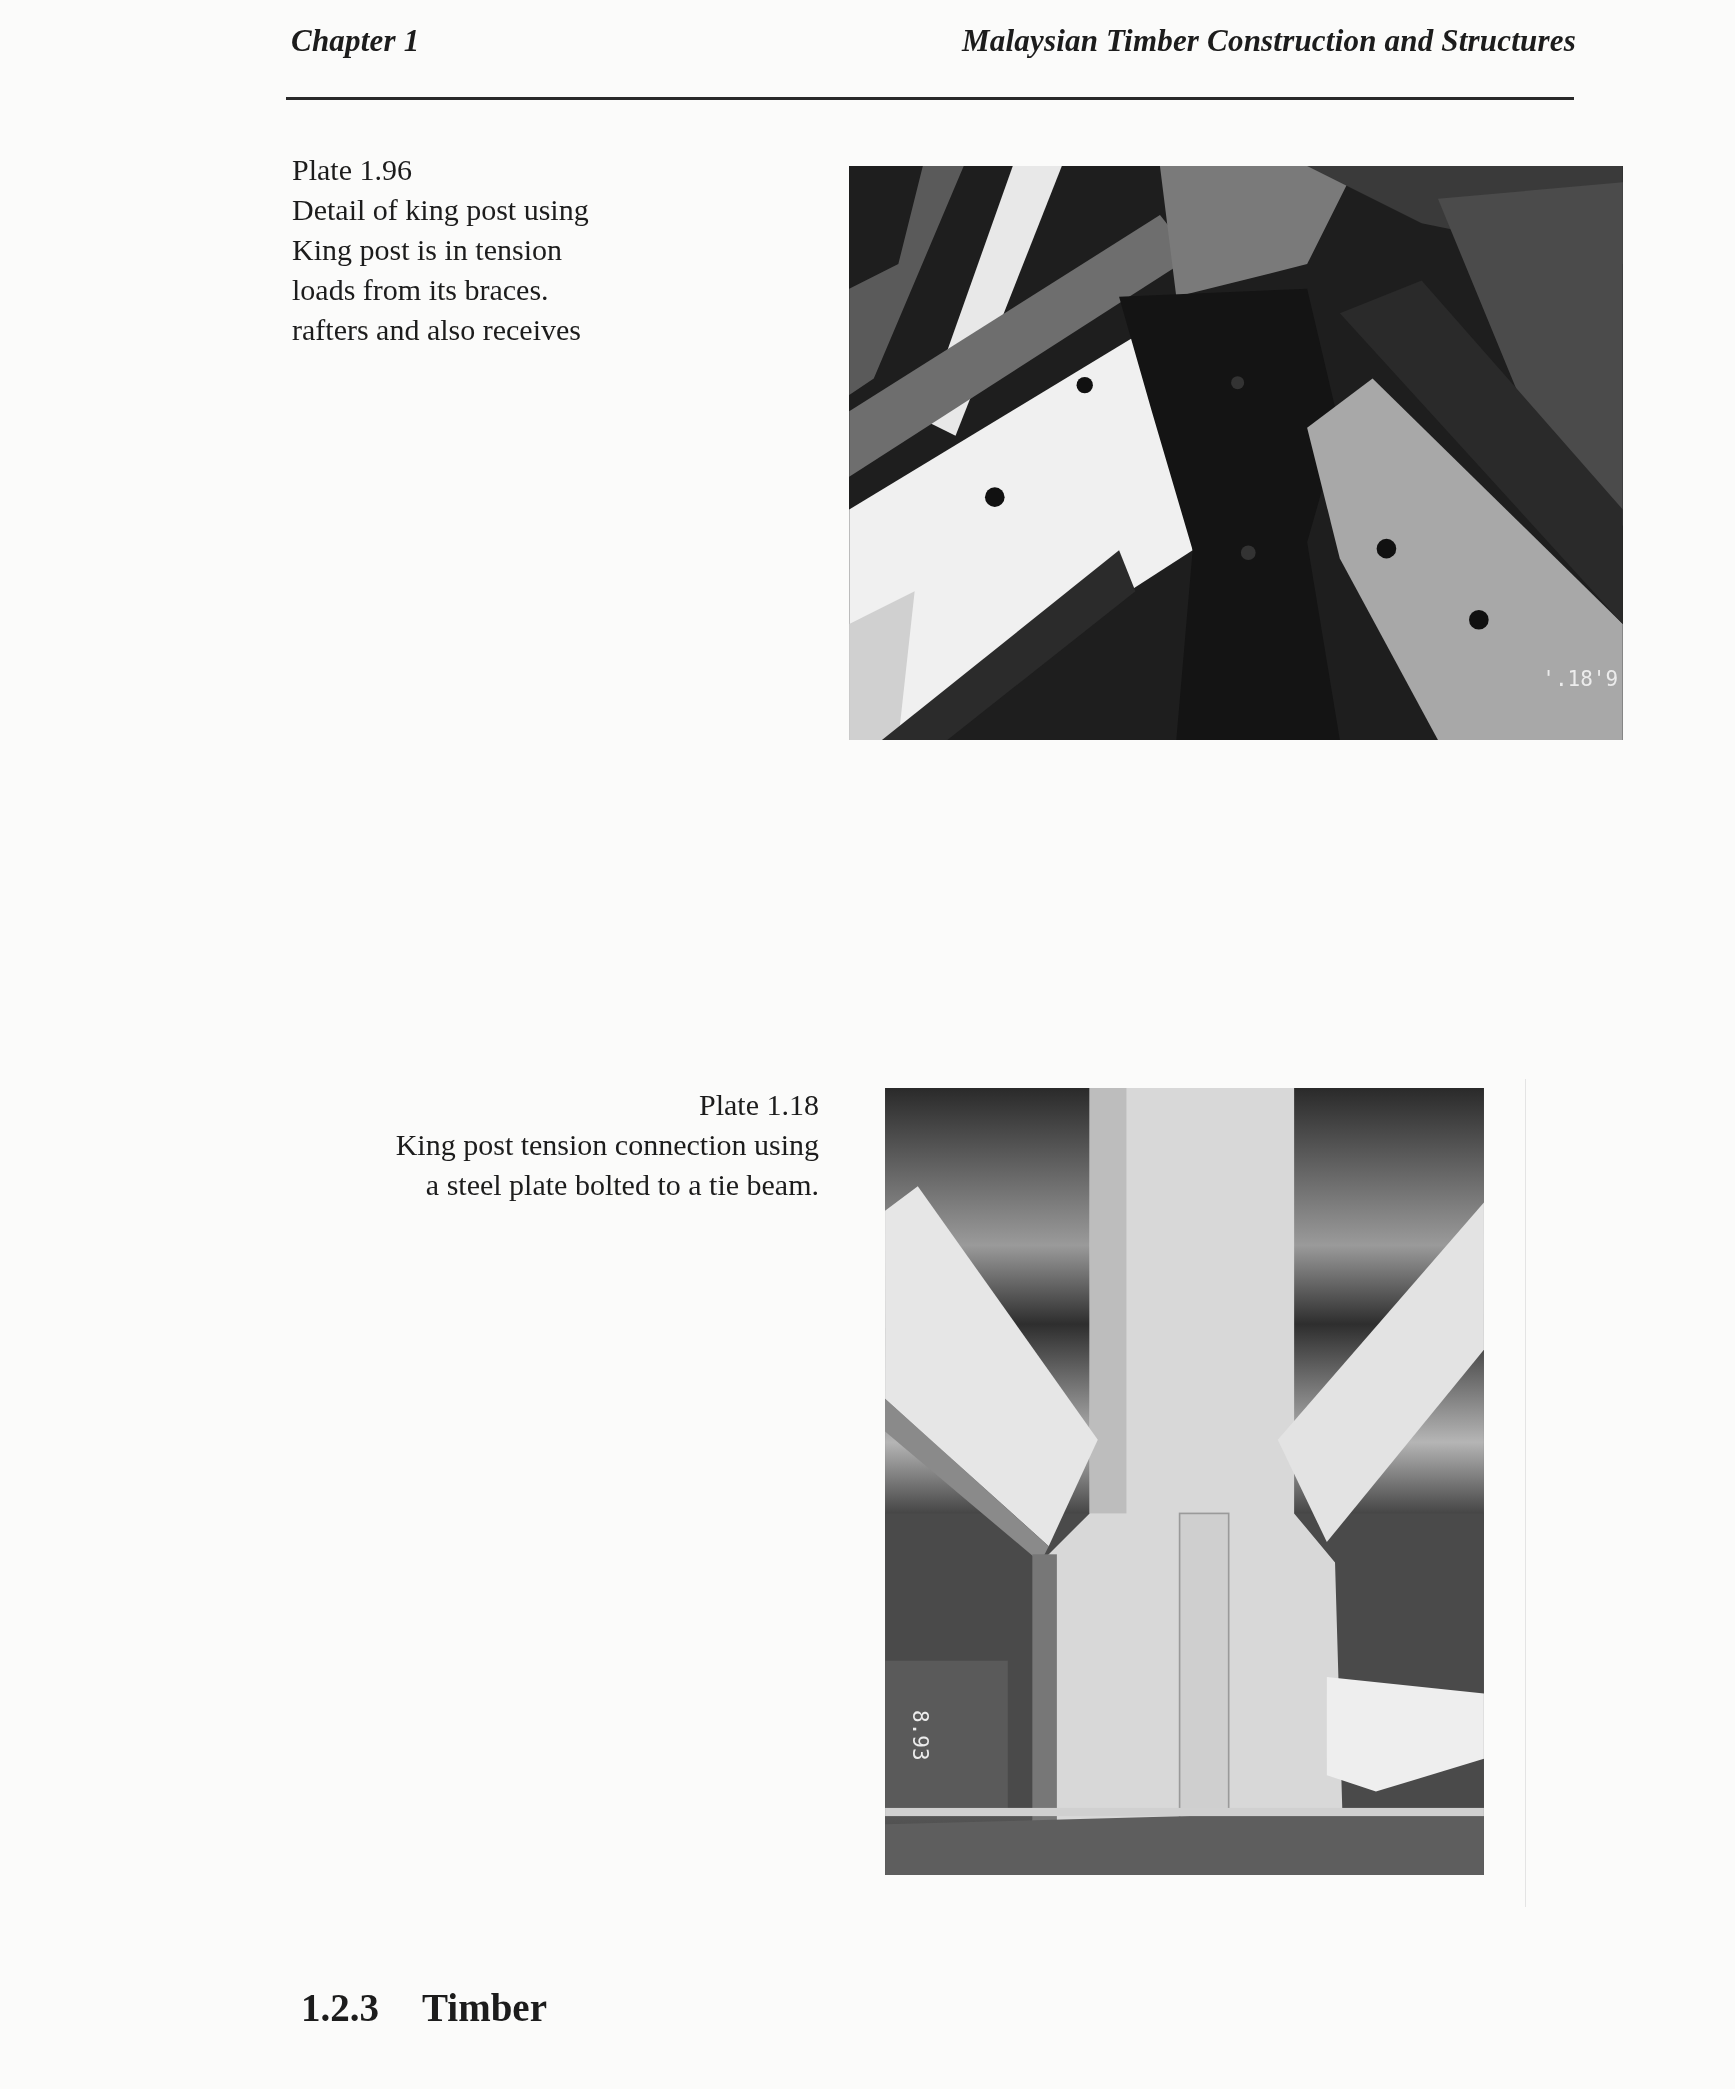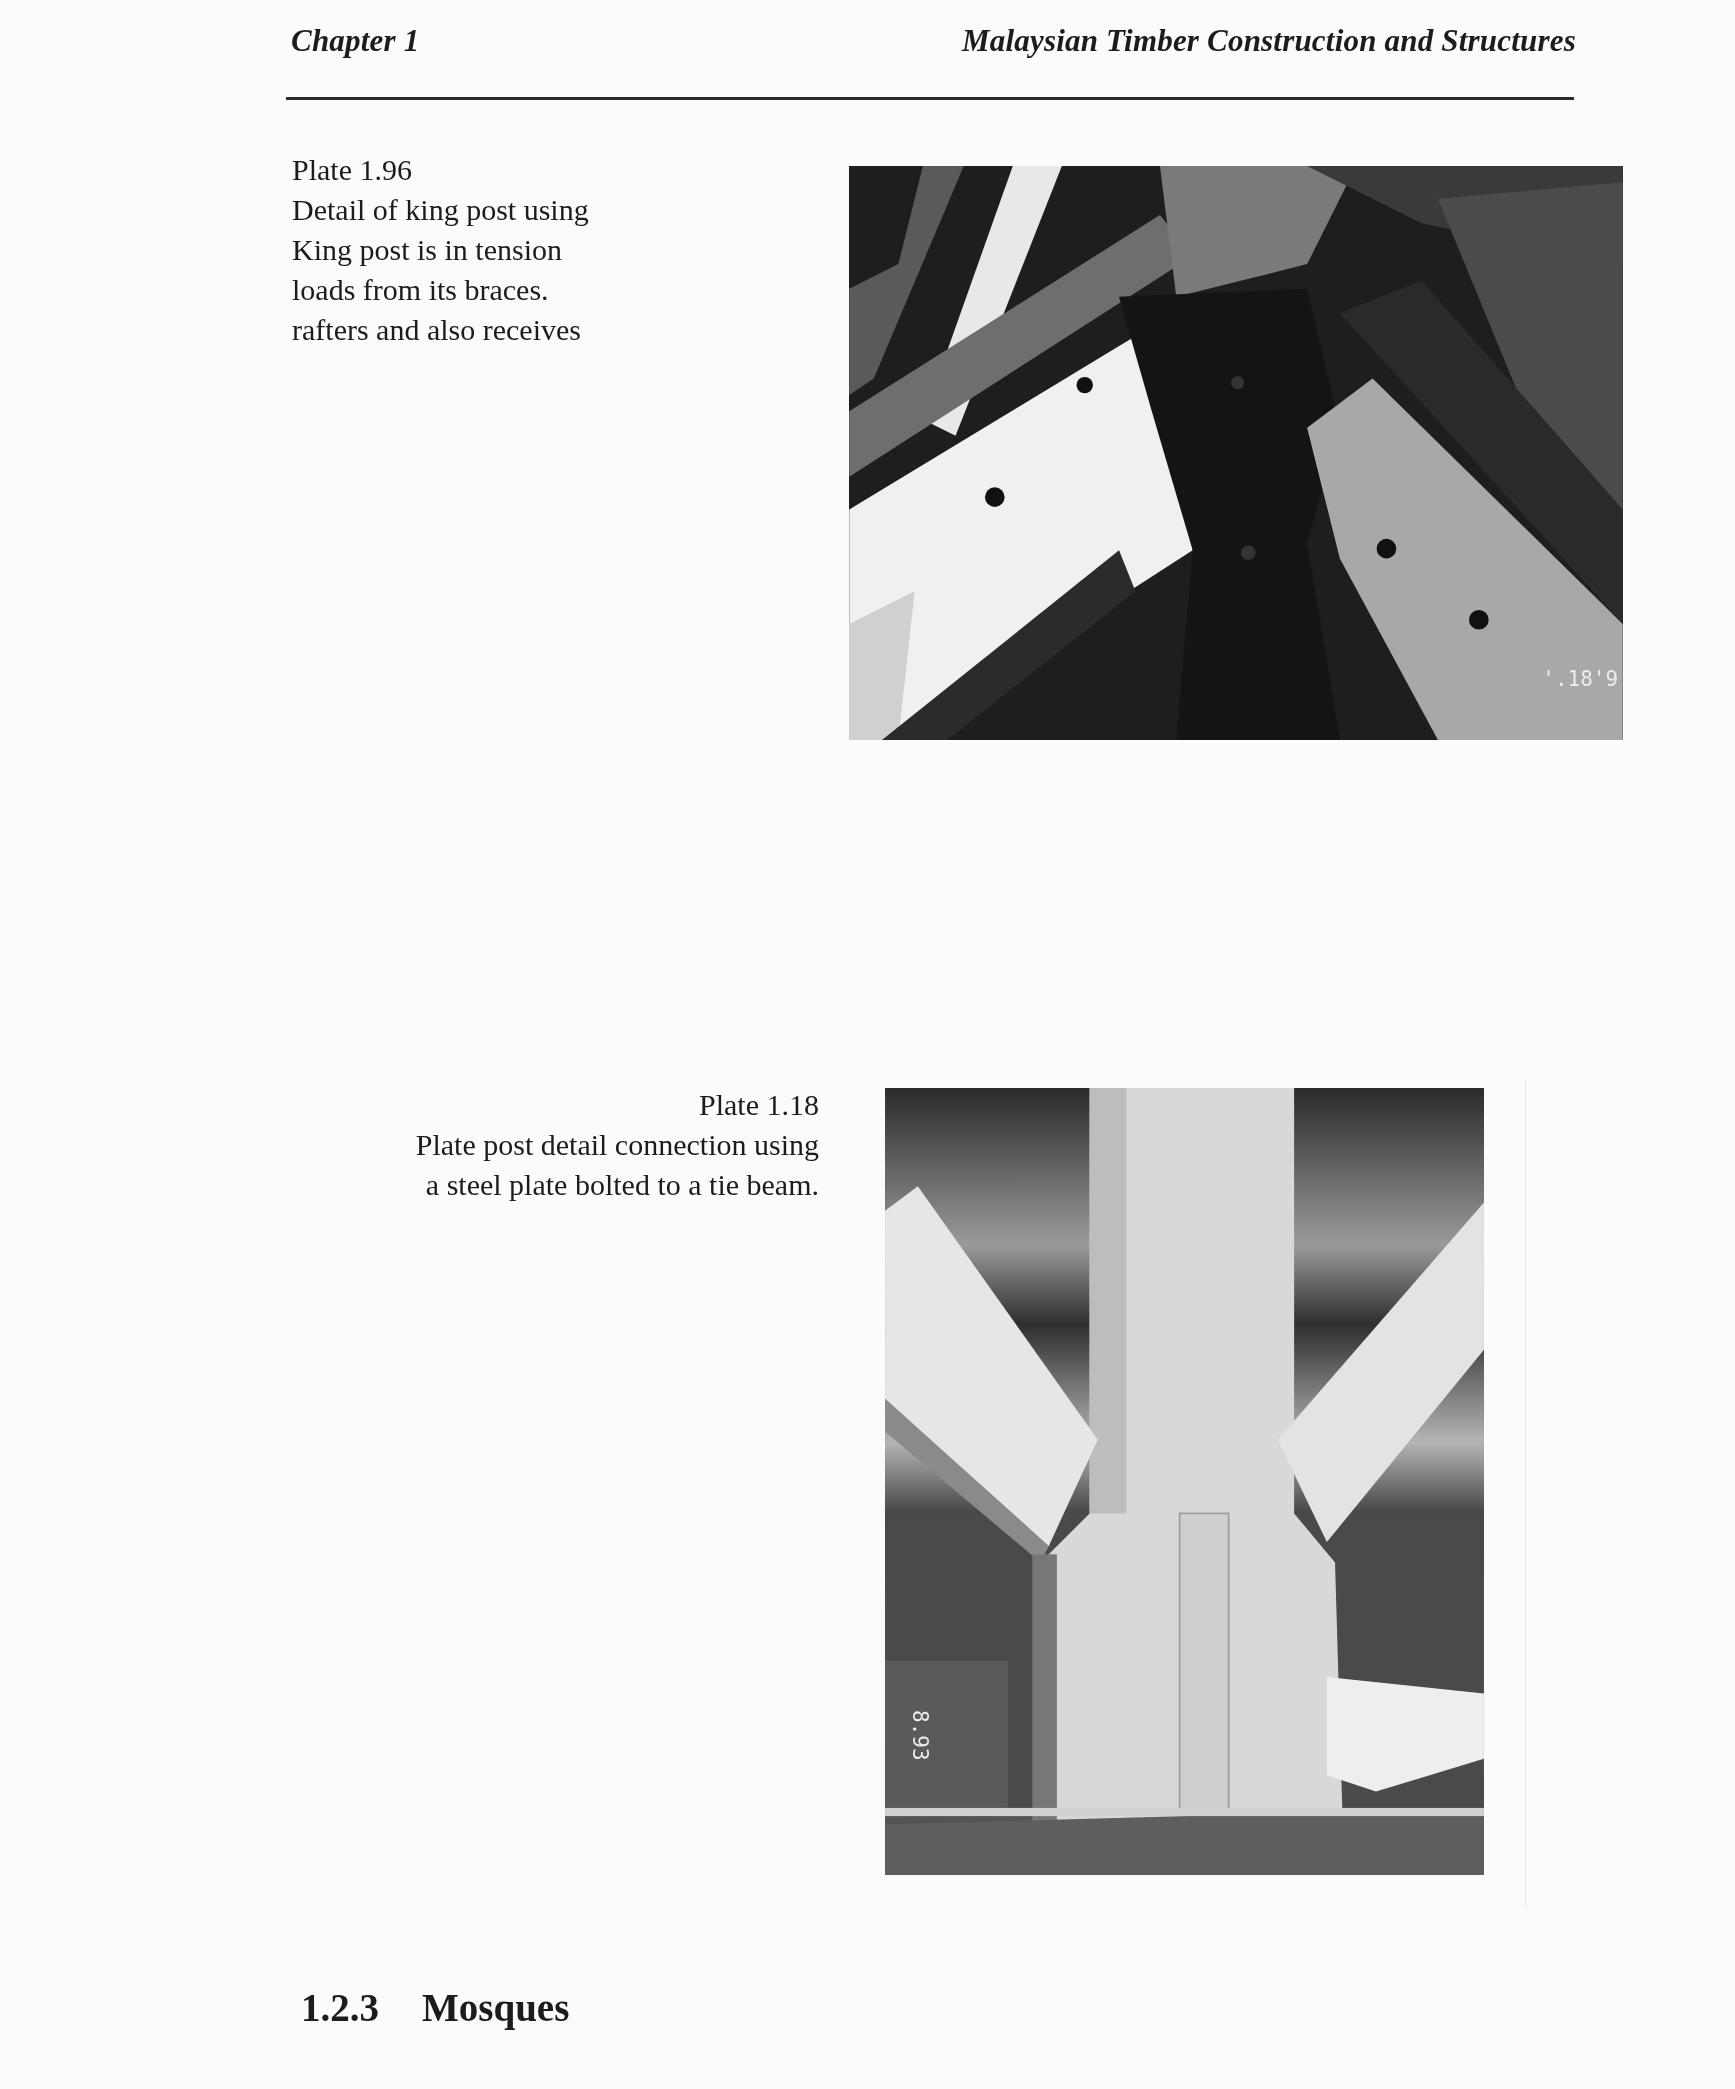--- a/index.html
+++ b/index.html
@@ -70,7 +70,7 @@
 
 <div class="caption" id="cap2">
   <div>Plate 1.18</div>
-  <div>Plate post detail connection using</div>
+  <div>King post tension connection using</div>
   <div>a steel plate bolted to a tie beam.</div>
 </div>
 

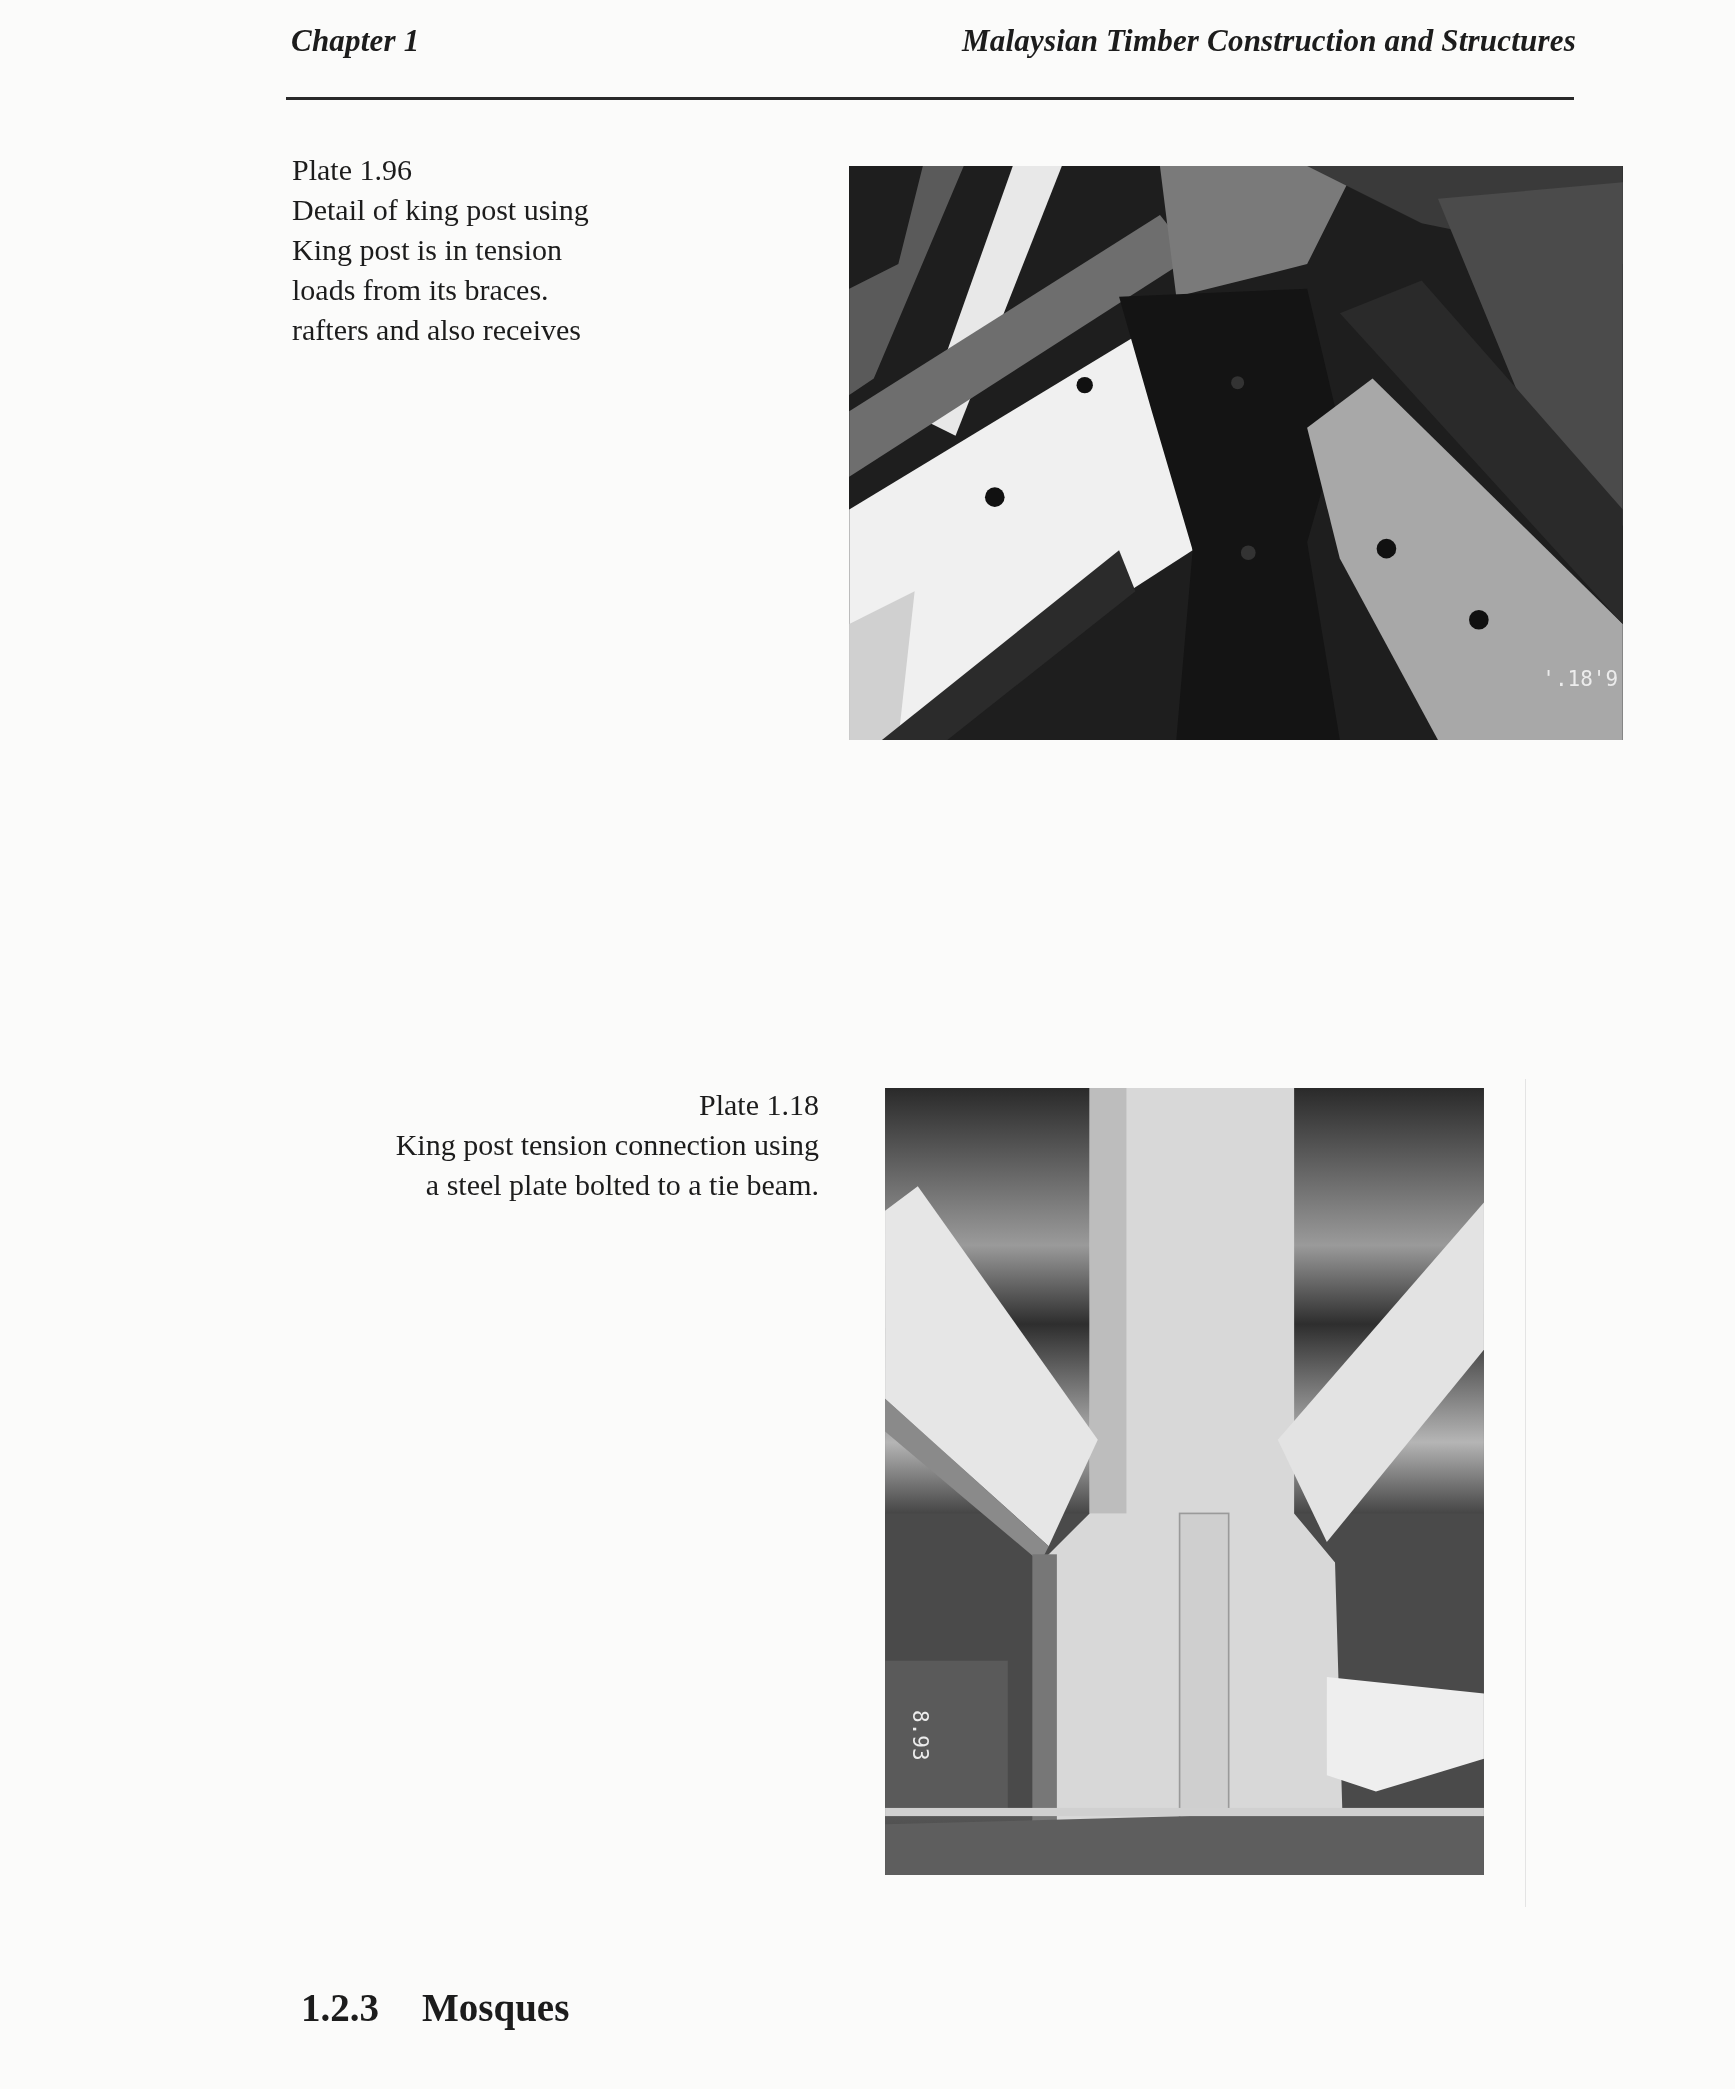--- a/index.html
+++ b/index.html
@@ -114,7 +114,7 @@
 </div>
 
 <div class="section-heading">
-  <span id="sec-num">1.2.3</span><span>Mosques</span>
+  <span id="sec-num">1.2.3</span><span>Timber</span>
 </div>
 
 

